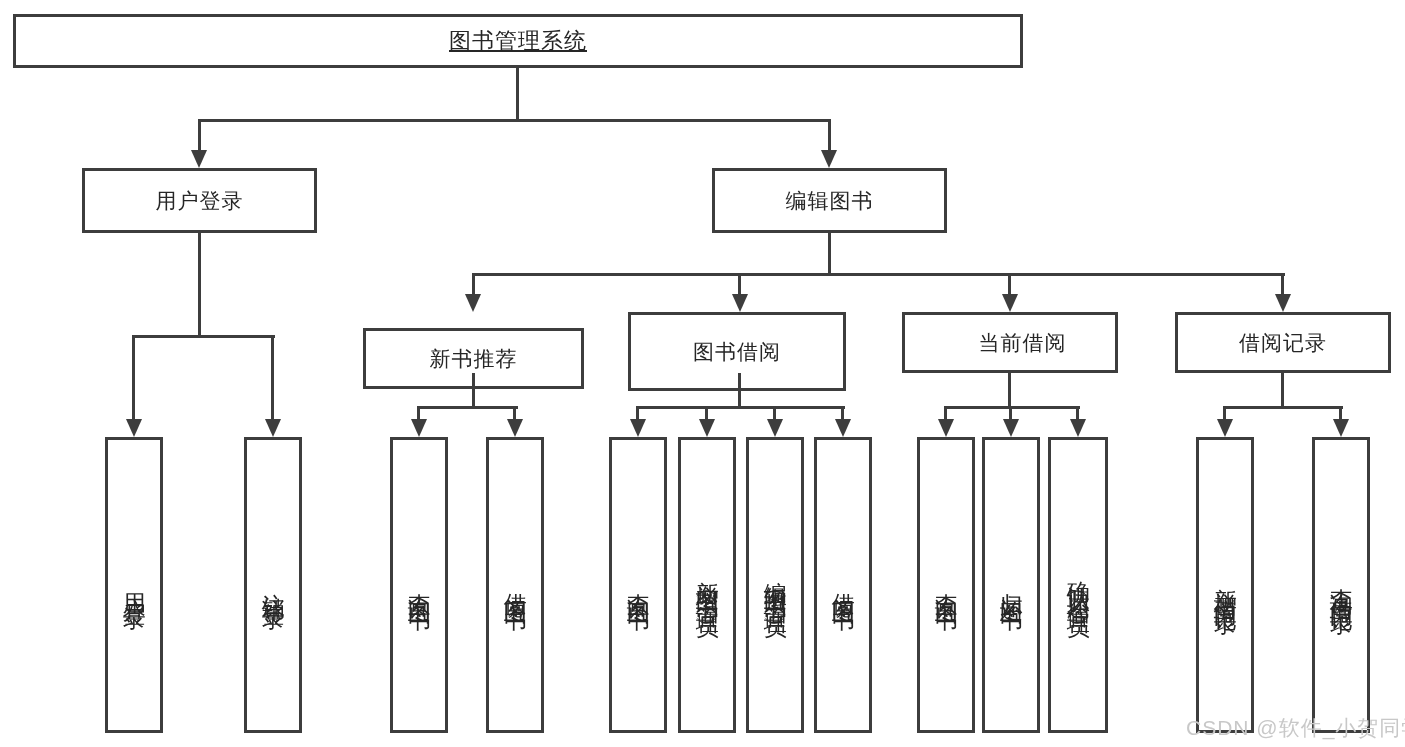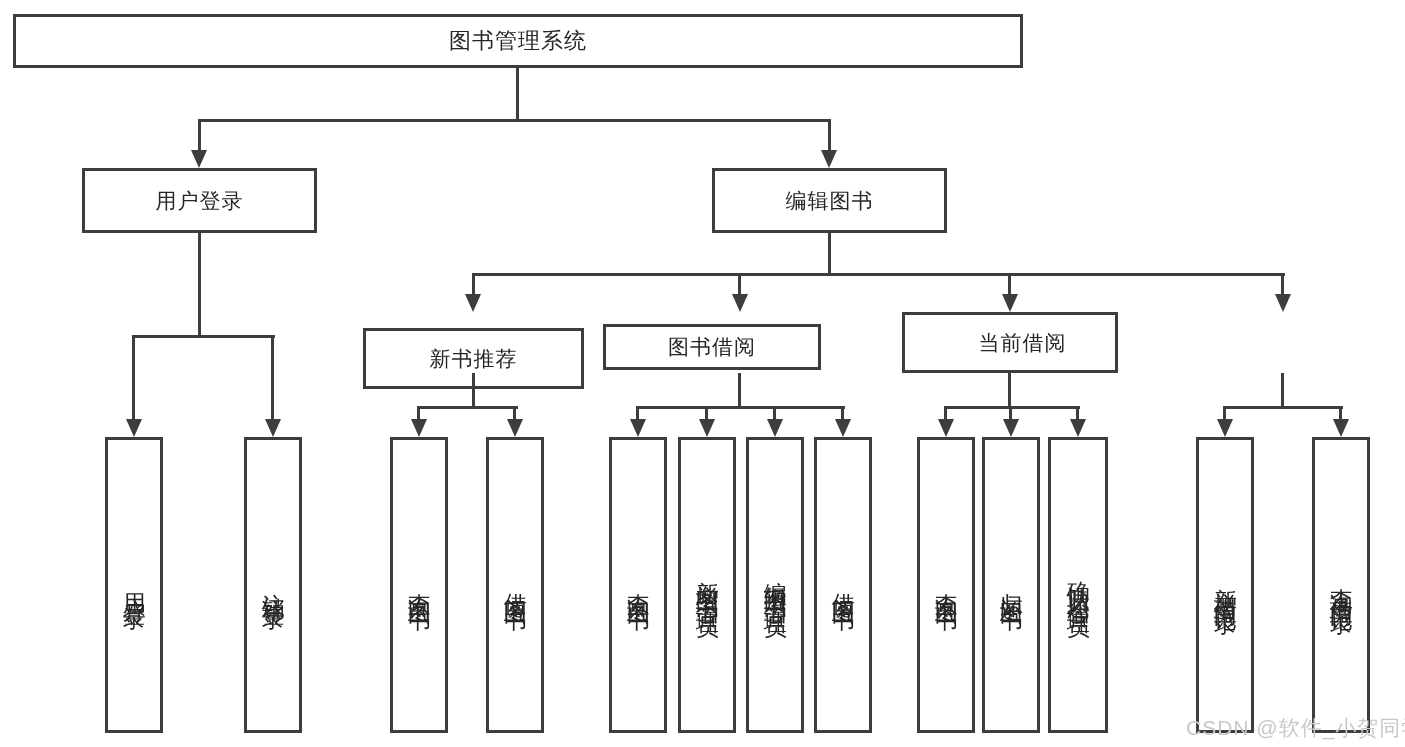--- a/index.html
+++ b/index.html
@@ -64,7 +64,7 @@
 
 <div class="canvas">
 
-  <div class="box hbox rootbox" style="left:13px;top:14px;width:1010px;height:54px;">图书管理系统</div>
+  <div class="box hbox rootbox" style="left:13px;top:14px;width:1010px;height:54px;text-decoration:underline;">图书管理系统</div>
 
   <div class="box hbox" style="left:82px;top:168px;width:235px;height:65px;">用户登录</div>
   <div class="box hbox" style="left:712px;top:168px;width:235px;height:65px;">编辑图书</div>

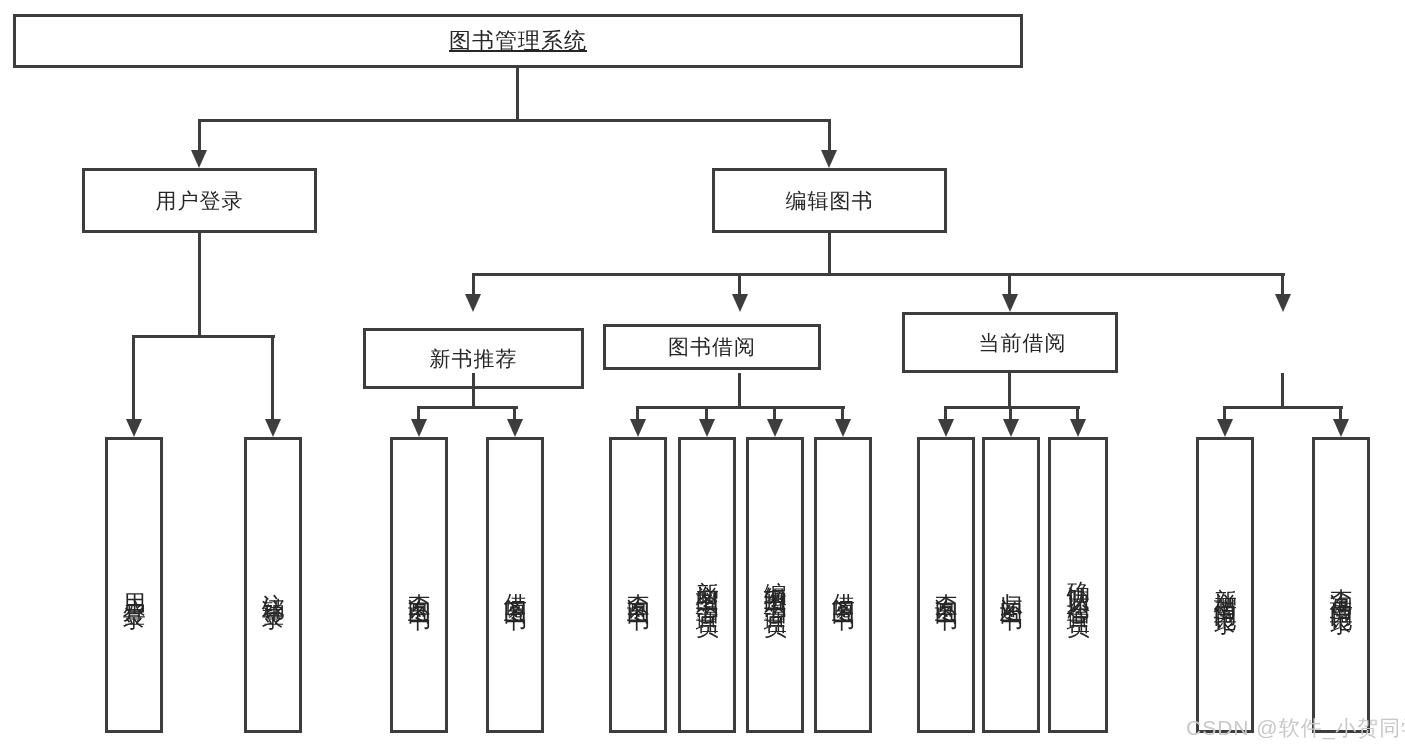--- a/index.html
+++ b/index.html
@@ -70,7 +70,7 @@
   <div class="box hbox" style="left:712px;top:168px;width:235px;height:65px;">编辑图书</div>
 
   <div class="box hbox" style="left:363px;top:328px;width:221px;height:61px;">新书推荐</div>
-  <div class="box hbox" style="left:603px;top:312px;width:218px;height:46px;margin-top:12px;">图书借阅</div>
+  <div class="box hbox" style="left:628px;top:312px;width:218px;height:79px;">图书借阅</div>
   <div class="box hbox" style="left:902px;top:312px;width:216px;height:61px;padding-left:25px;">当前借阅</div>
 
   <div class="box leaf" style="left:105px;top:437px;width:58px;height:296px;">用户登录</div>

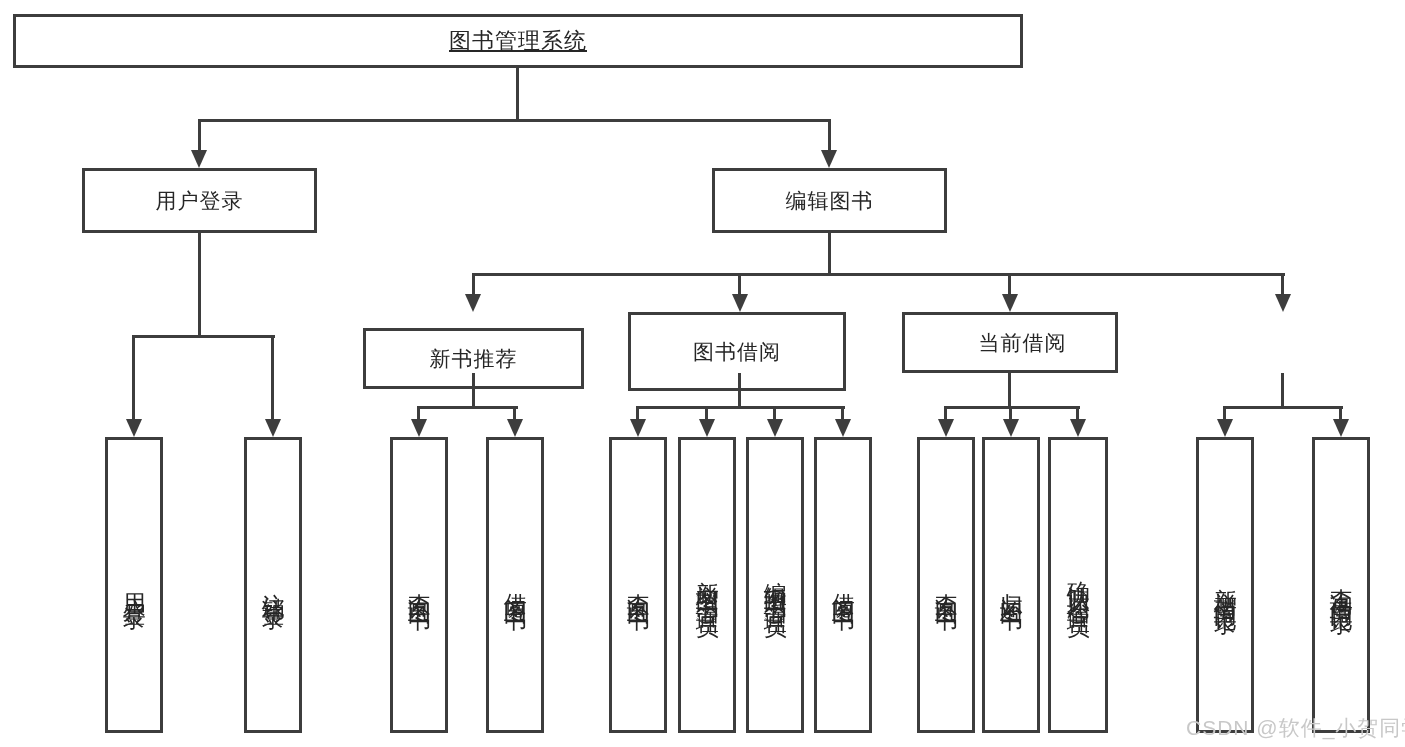--- a/index.html
+++ b/index.html
@@ -72,6 +72,7 @@
   <div class="box hbox" style="left:363px;top:328px;width:221px;height:61px;">新书推荐</div>
   <div class="box hbox" style="left:628px;top:312px;width:218px;height:79px;">图书借阅</div>
   <div class="box hbox" style="left:902px;top:312px;width:216px;height:61px;padding-left:25px;">当前借阅</div>
+  <div class="box hbox" style="left:1175px;top:312px;width:216px;height:61px;">借阅记录</div>
 
   <div class="box leaf" style="left:105px;top:437px;width:58px;height:296px;">用户登录</div>
   <div class="box leaf" style="left:244px;top:437px;width:58px;height:296px;">注销登录</div>

